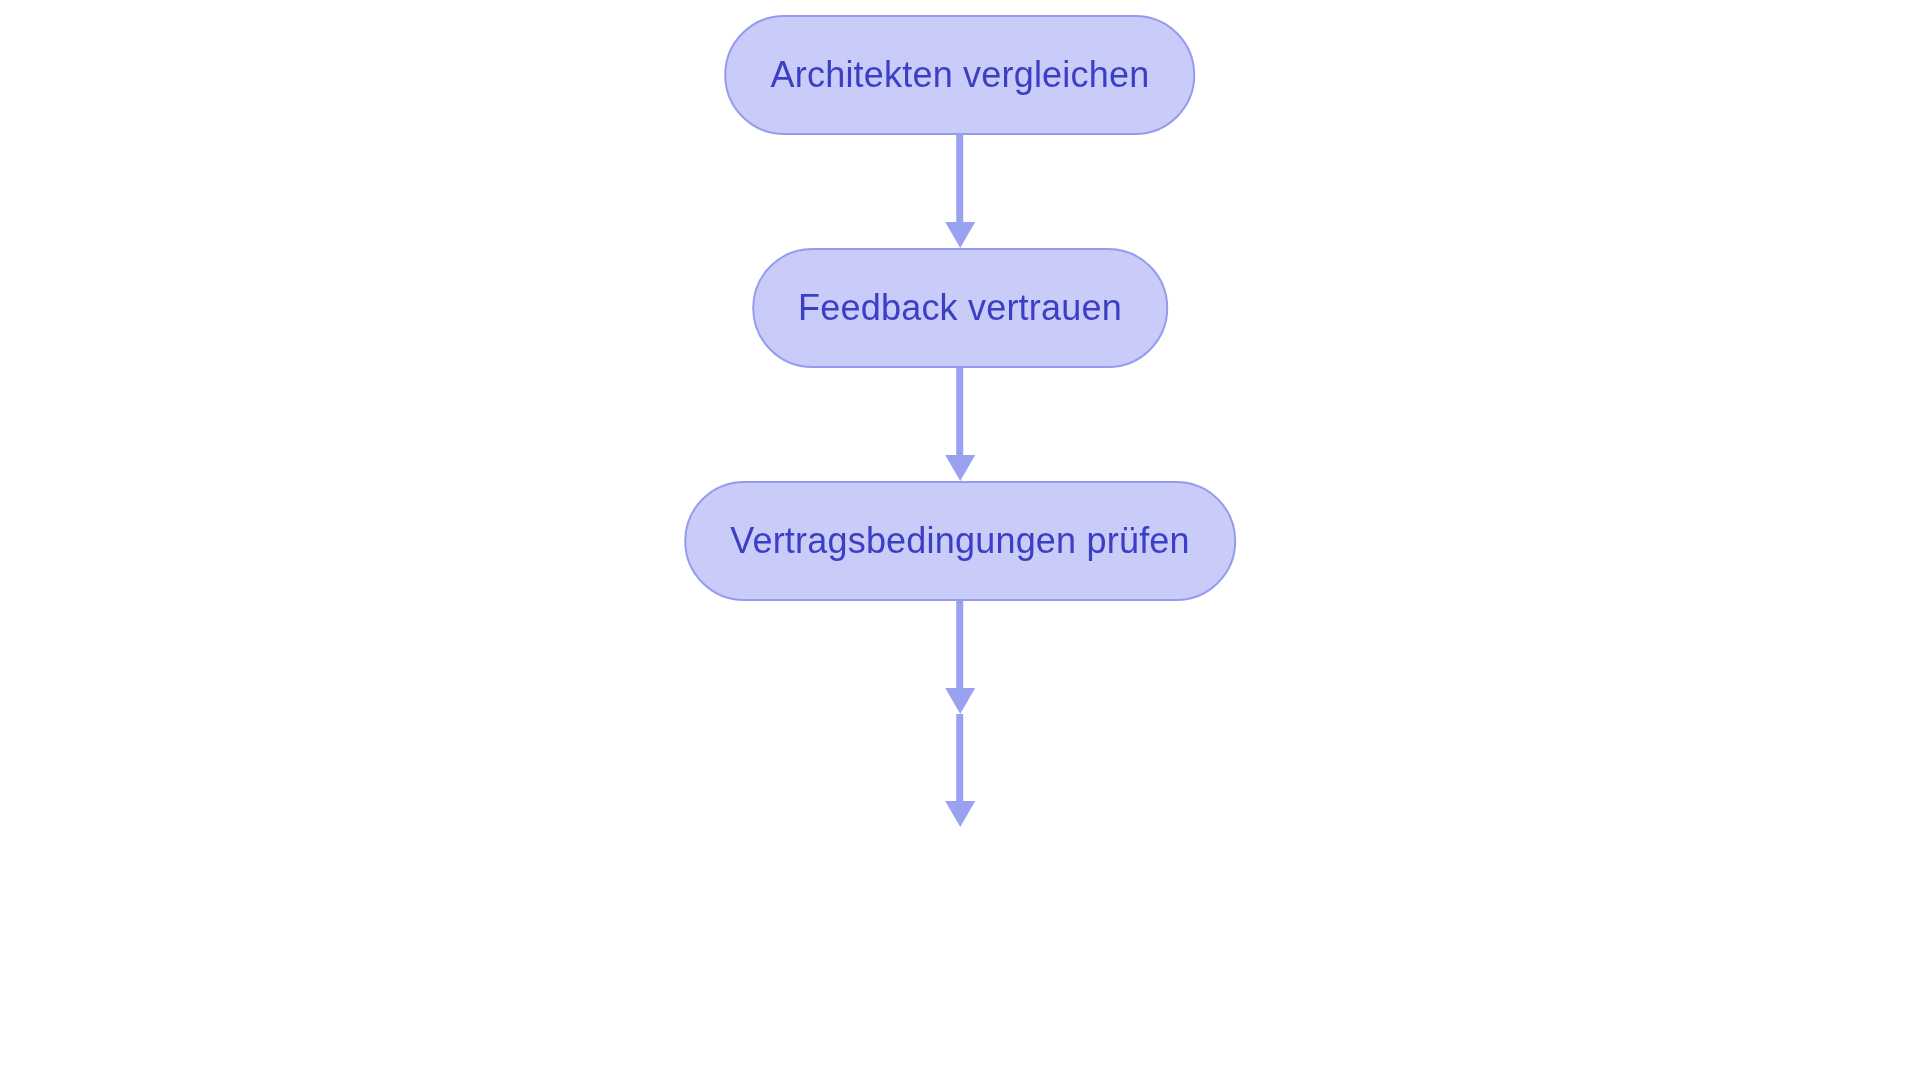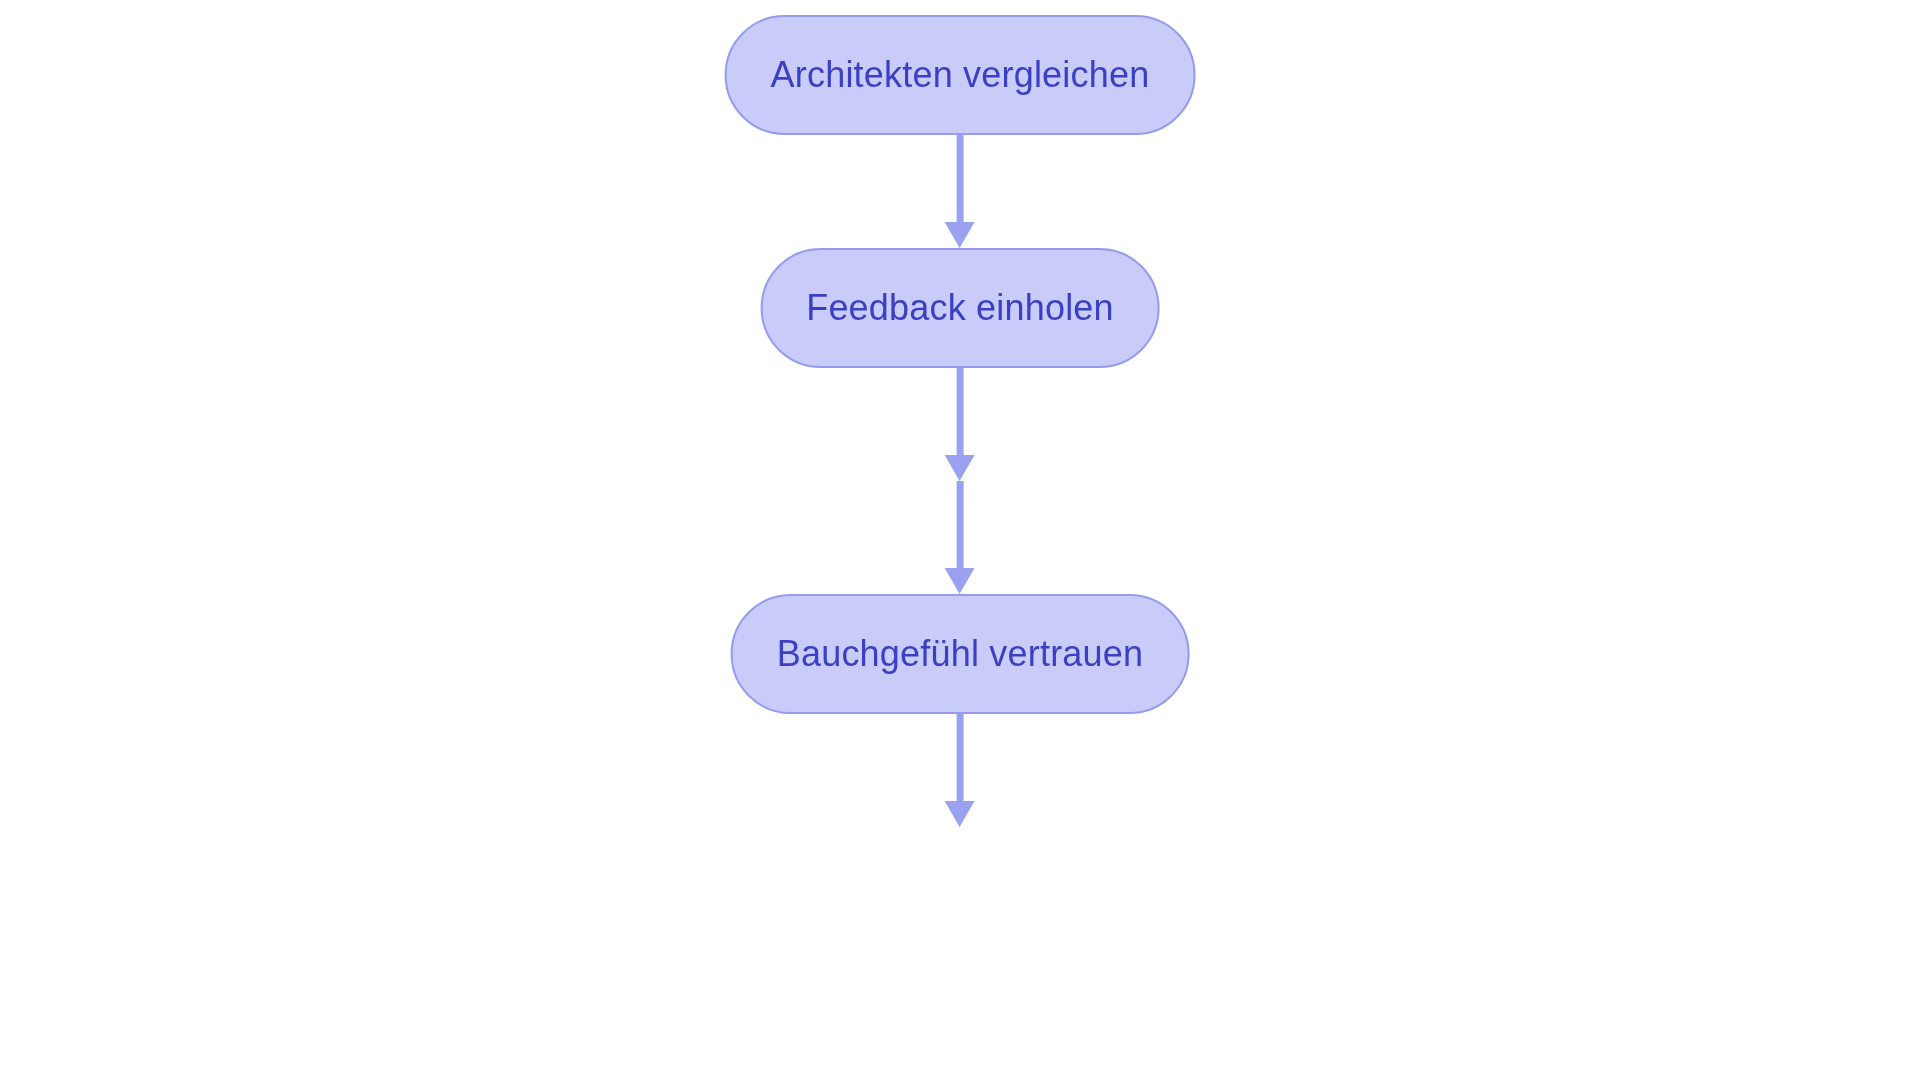--- a/index.html
+++ b/index.html
@@ -70,7 +70,7 @@
       <div class="head"></div>
     </div>
     <div class="node">
-      <span>Feedback einholen</span>
+      <span>Feedback vertrauen</span>
     </div>
     <div class="connector">
       <div class="line"></div>

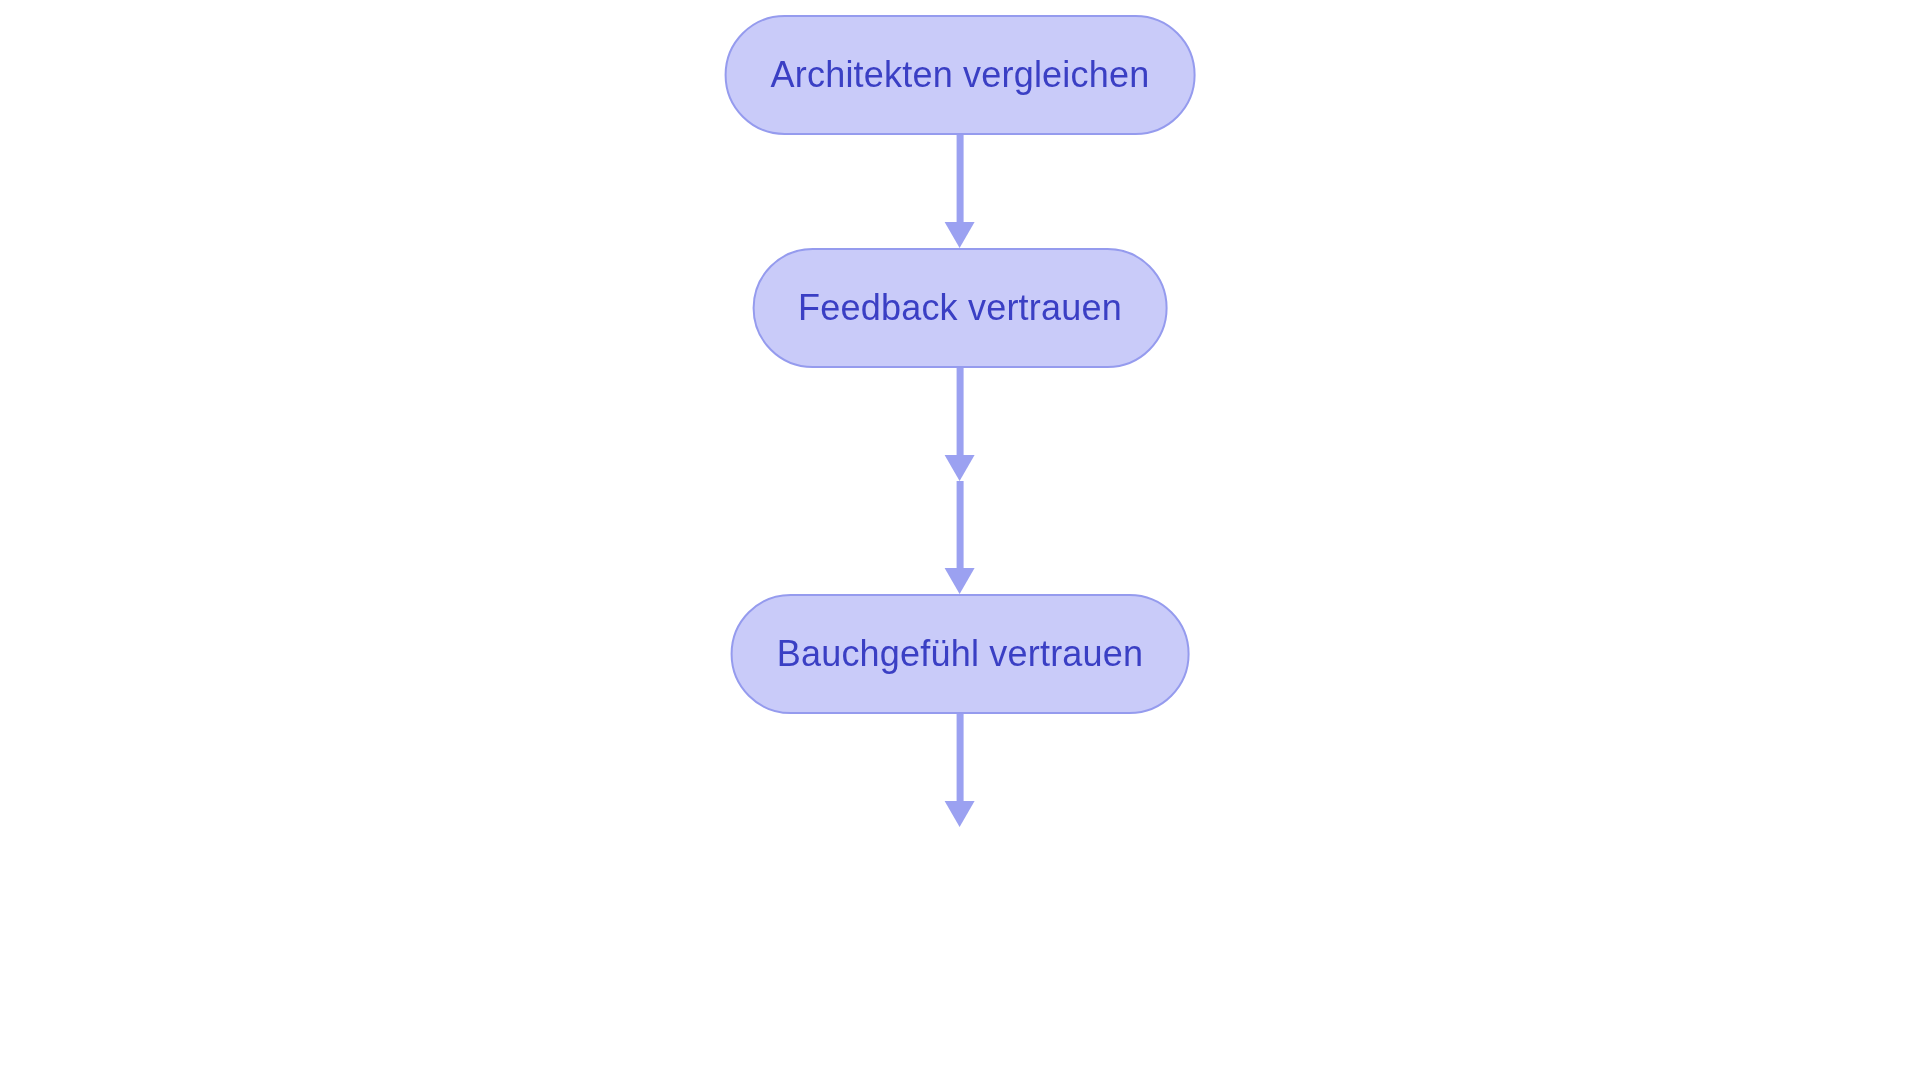--- a/index.html
+++ b/index.html
@@ -76,6 +76,9 @@
       <div class="line"></div>
       <div class="head"></div>
     </div>
+    <div class="node">
+      <span>Vertragsbedingungen prüfen</span>
+    </div>
     <div class="connector">
       <div class="line"></div>
       <div class="head"></div>

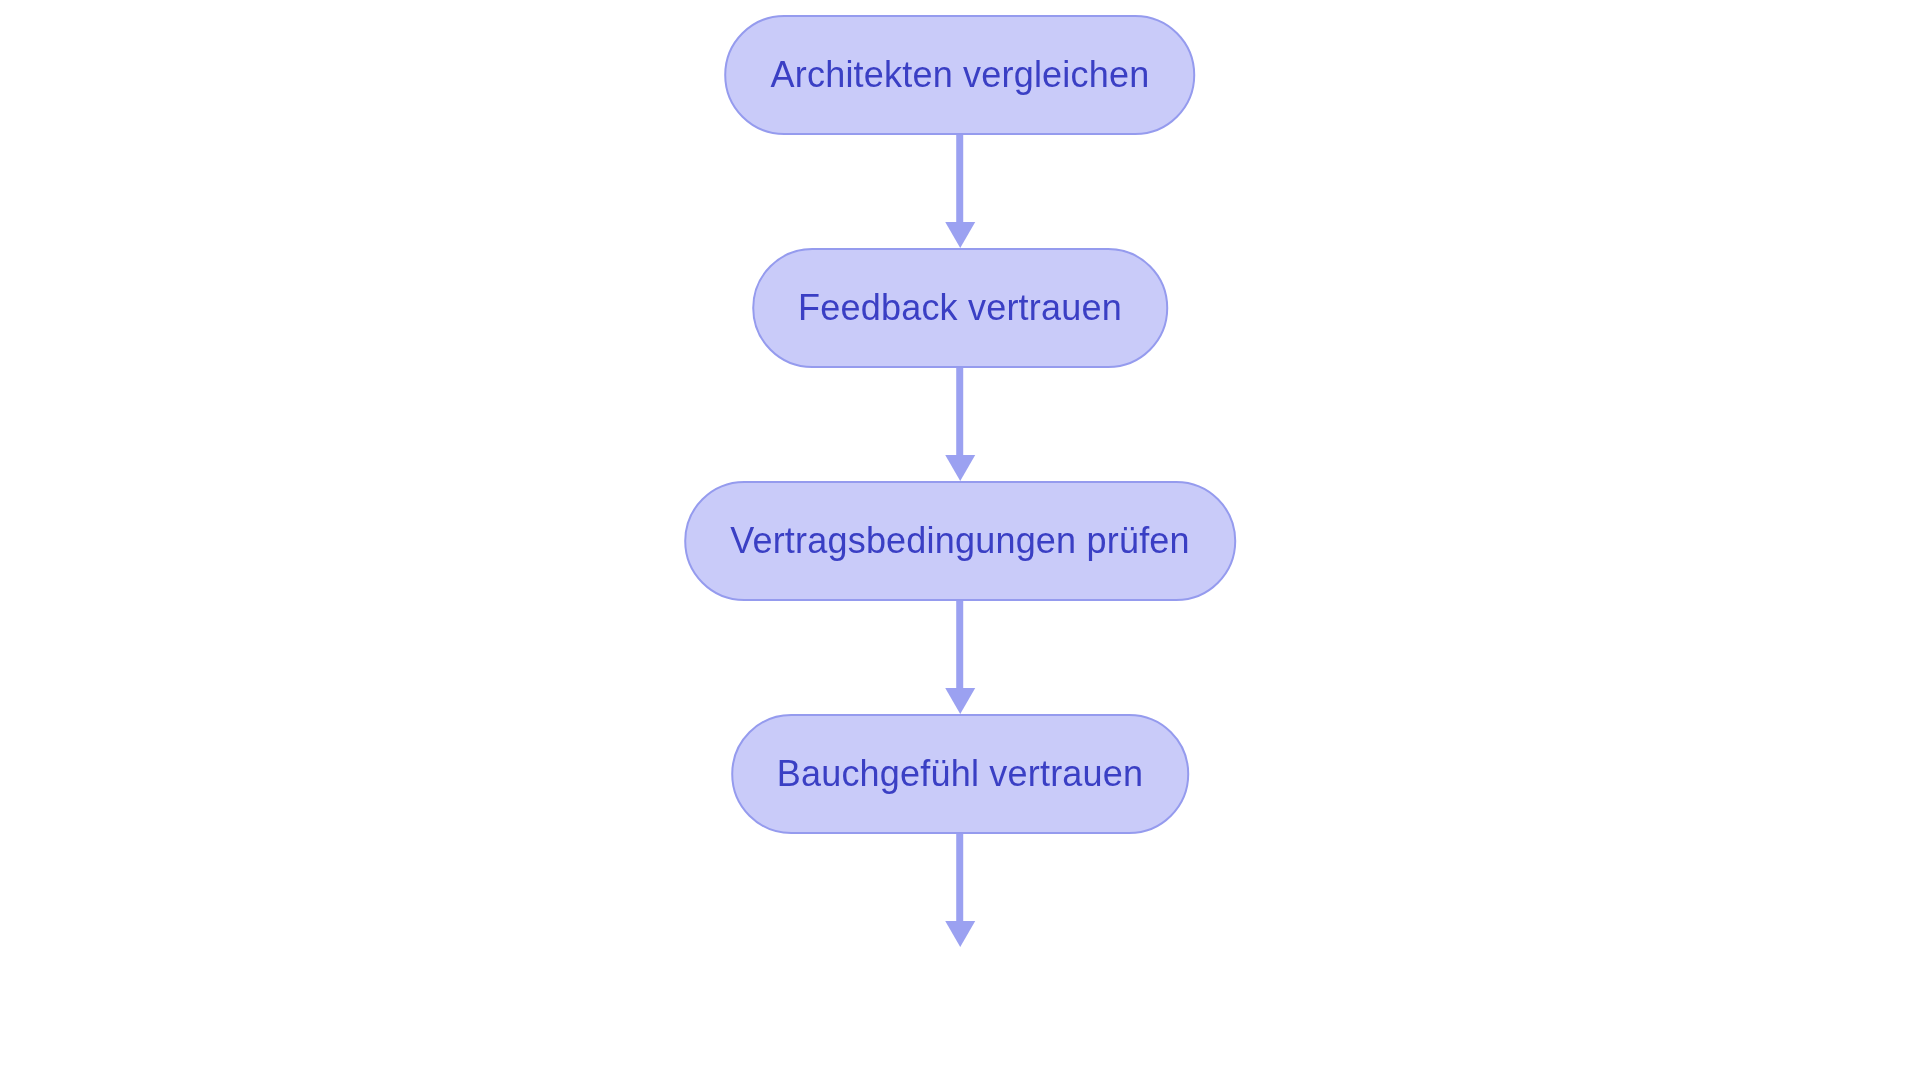--- a/index.html
+++ b/index.html
@@ -83,9 +83,6 @@
       <div class="line"></div>
       <div class="head"></div>
     </div>
-    <div class="node">
-      <span>Bauchgefühl vertrauen</span>
-    </div>
     <div class="connector">
       <div class="line"></div>
       <div class="head"></div>

